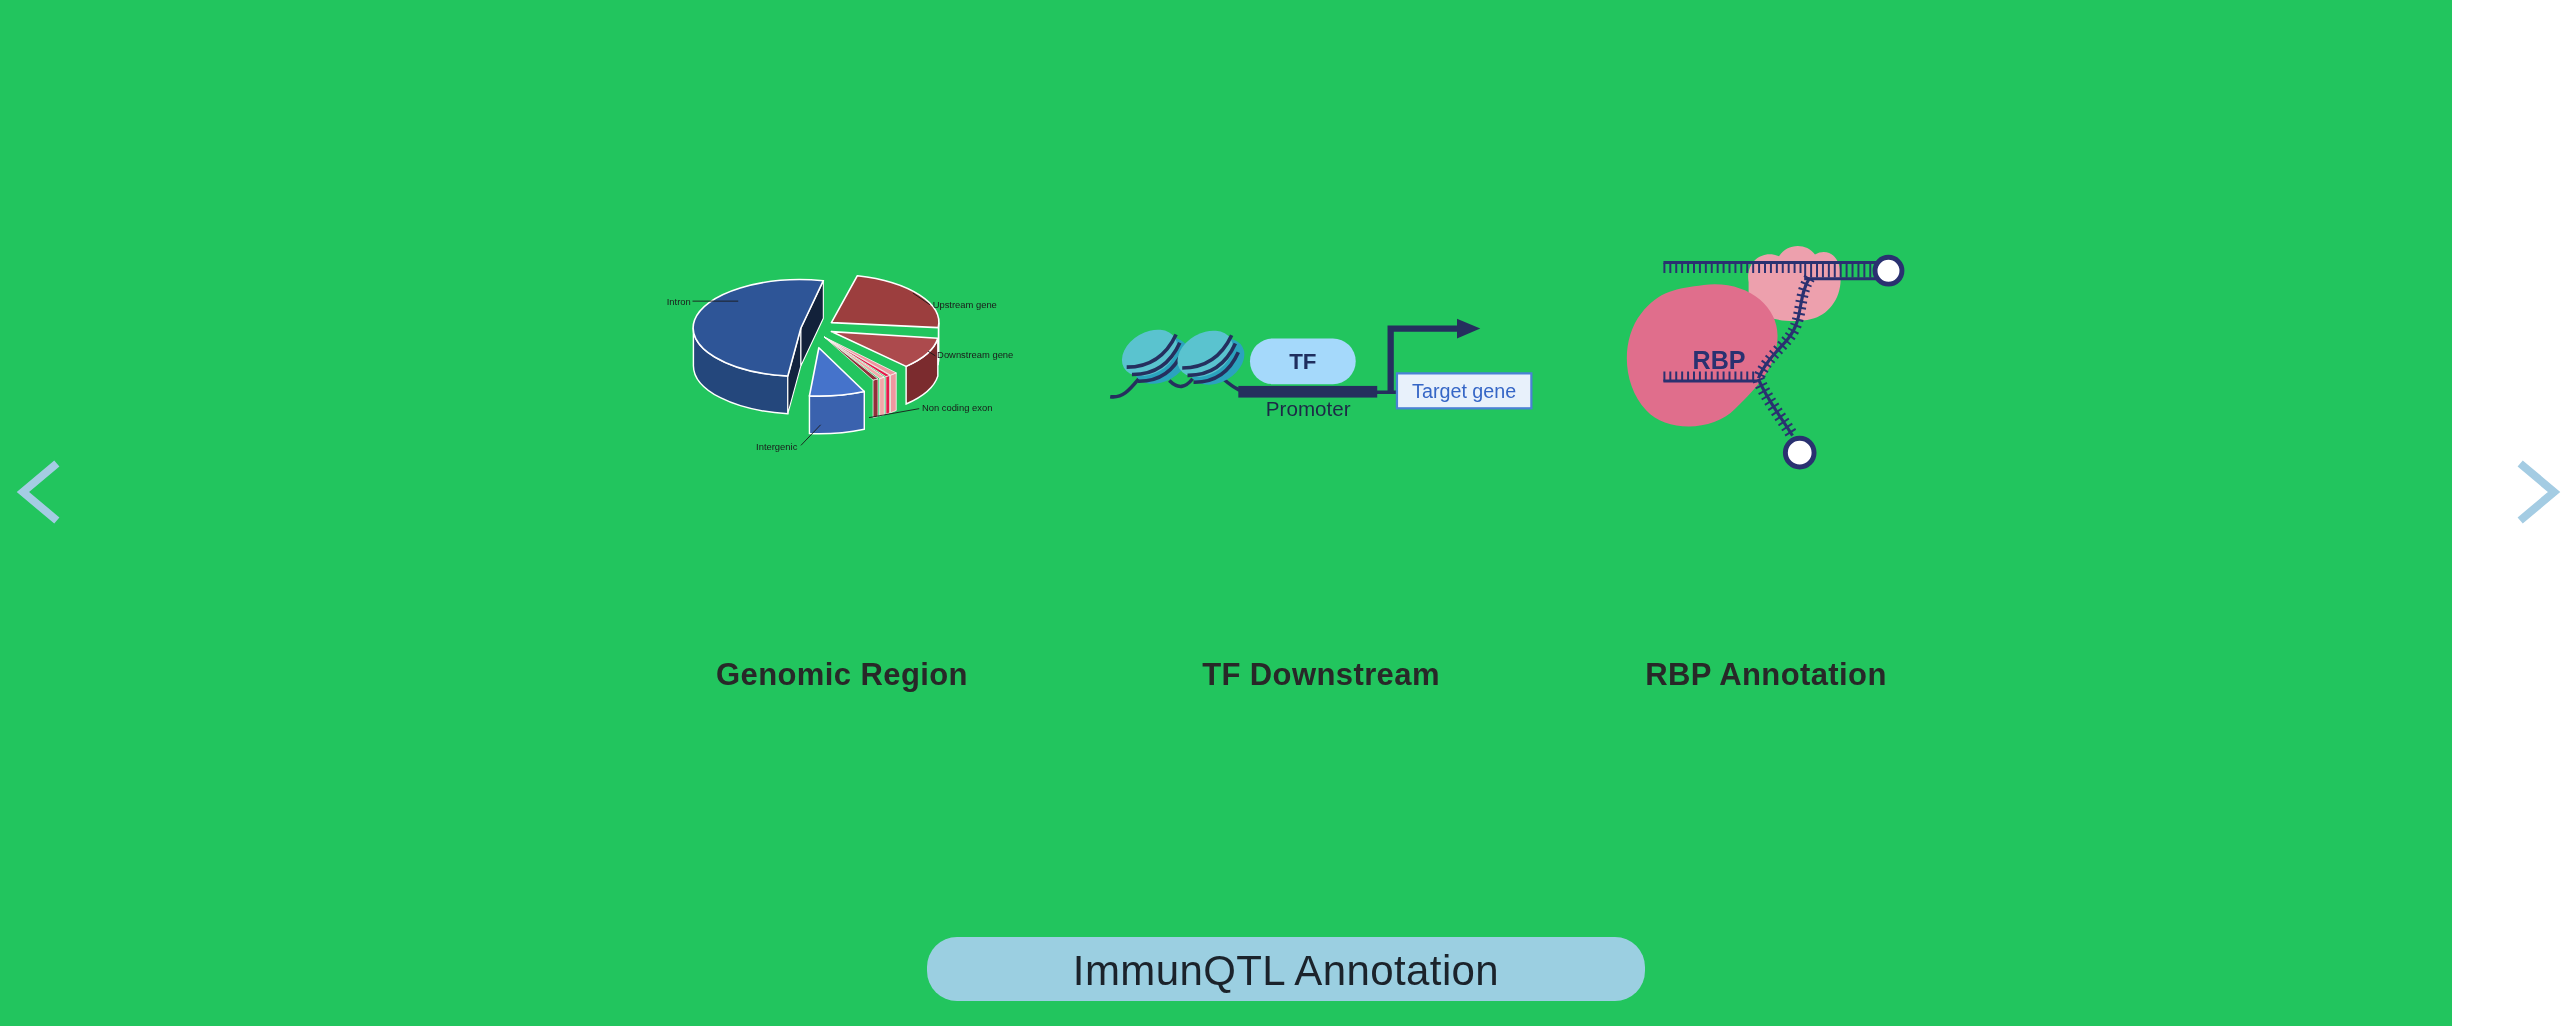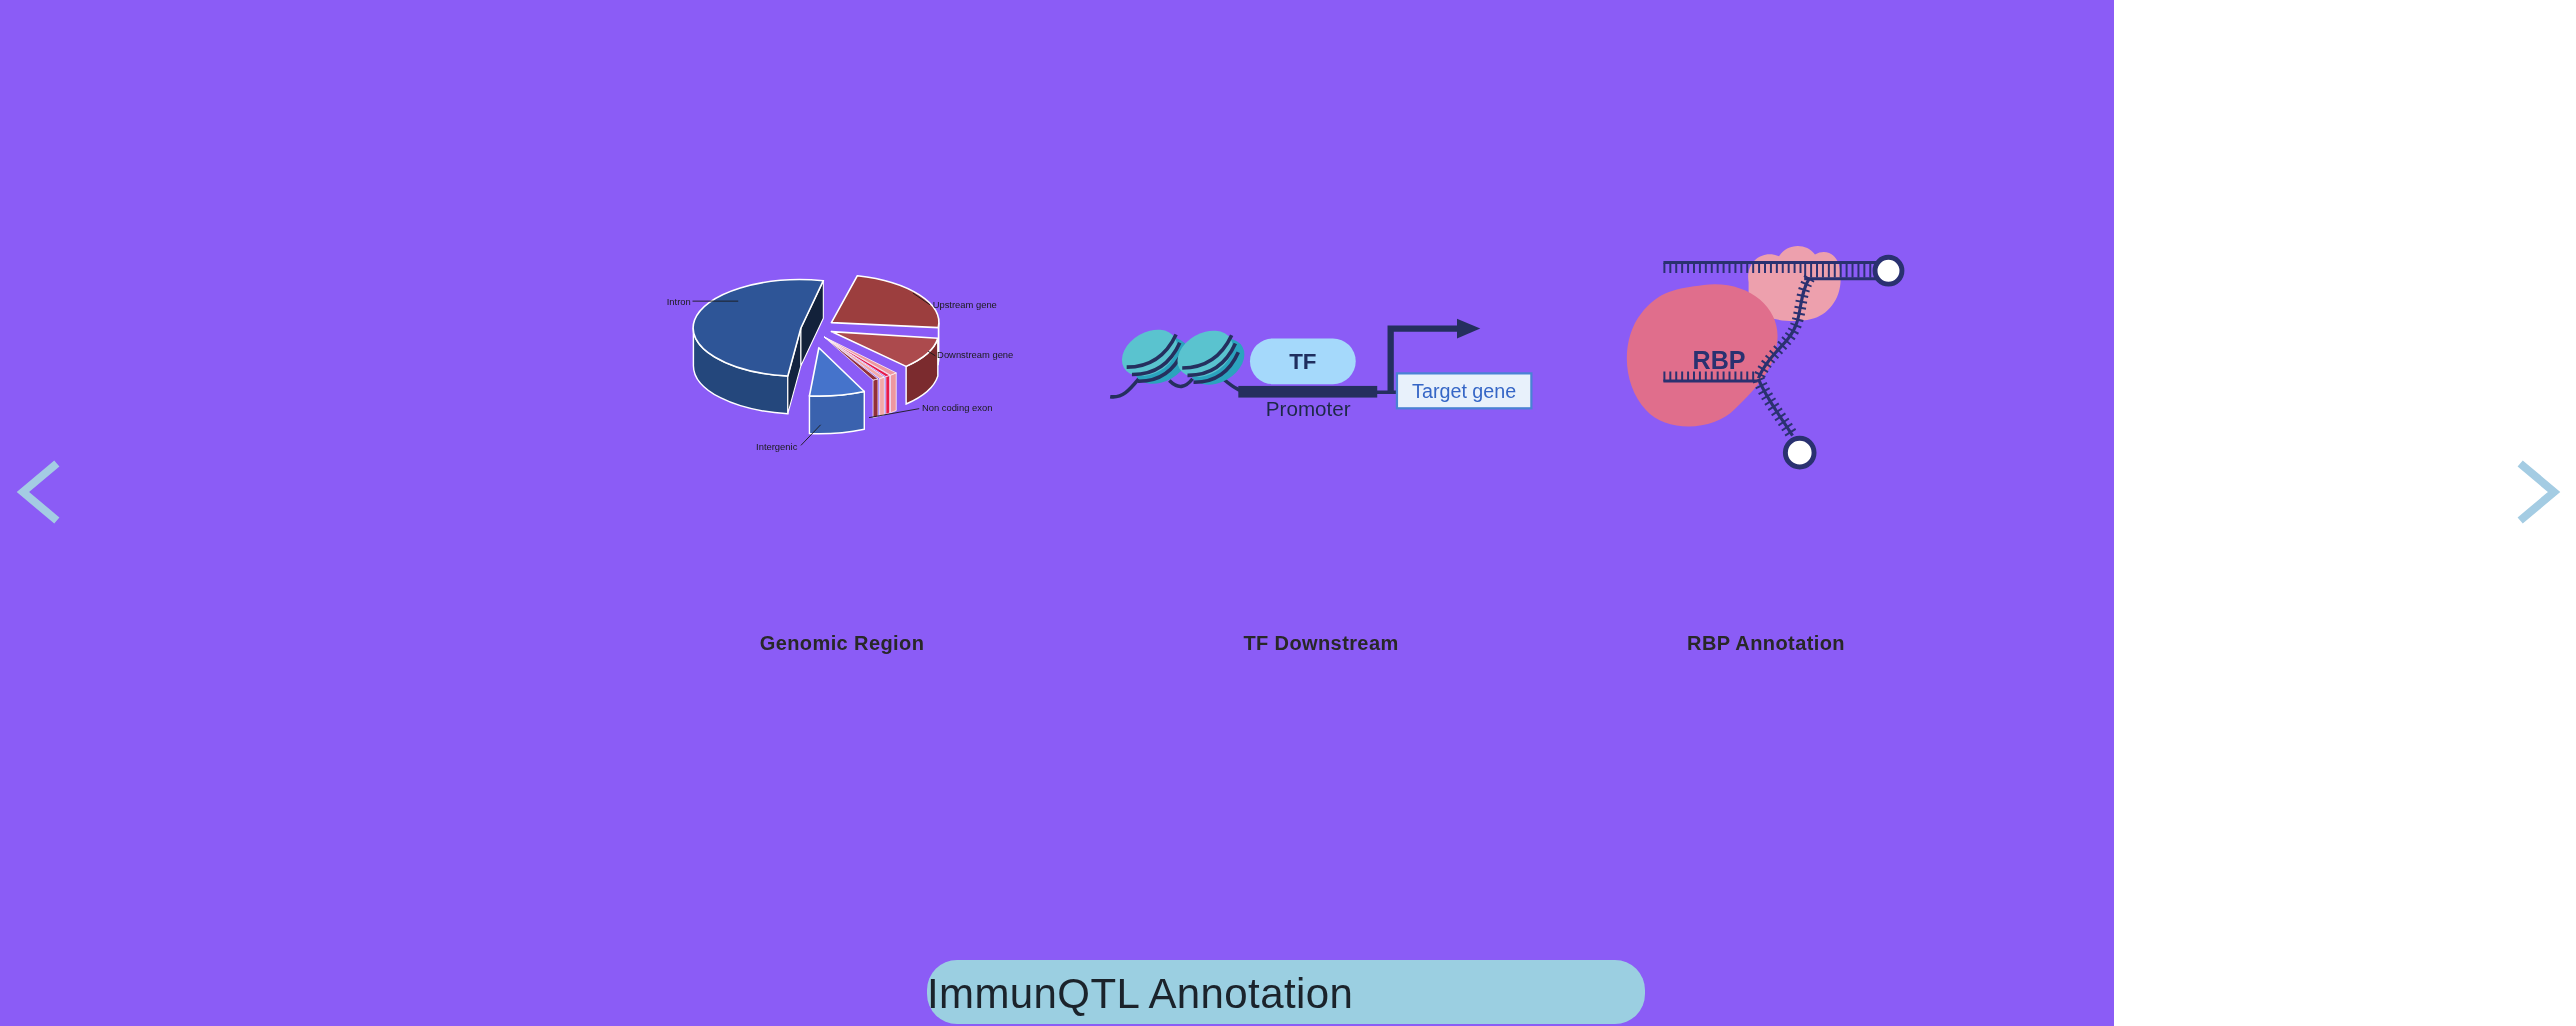--- a/index.html
+++ b/index.html
@@ -5,7 +5,7 @@
   * { margin:0; padding:0; box-sizing:border-box; }
   html,body { width:2576px; height:1026px; background:#ffffff; overflow:hidden;
               font-family:"Liberation Sans", sans-serif; }
-  .stage { position:relative; width:2114px; height:1026px; background:#8b5cf6; }
+  .stage { position:relative; width:2452px; height:1026px; background:#22c55e; }
 
   .nav-btn { position:absolute; top:453px; width:63px; height:81px; background:transparent;
              border:none; cursor:pointer; padding:0; }

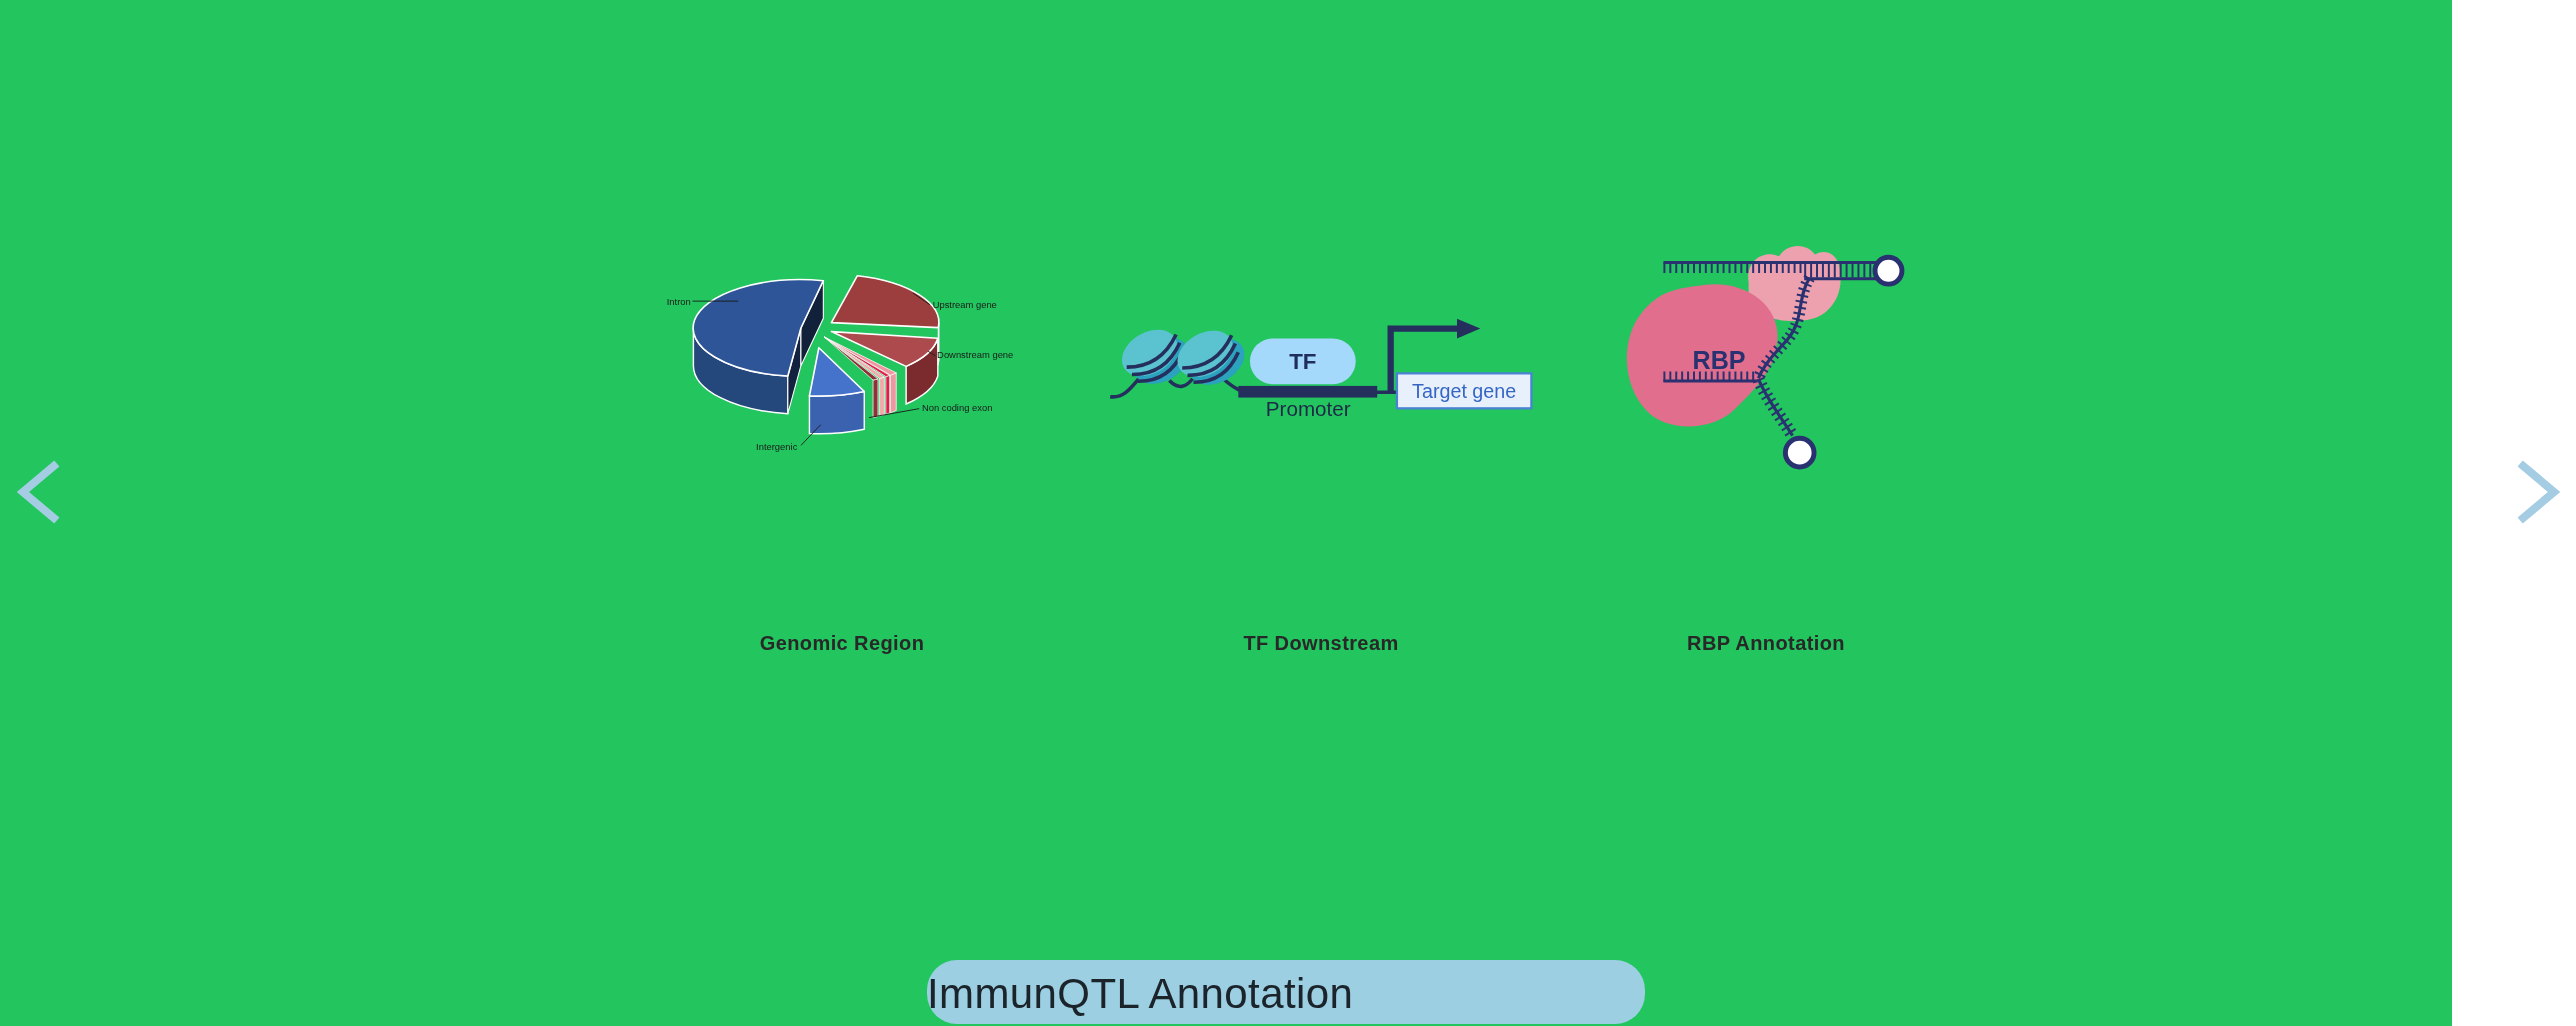--- a/index.html
+++ b/index.html
@@ -15,8 +15,8 @@
   .slide { position:absolute; top:0; height:700px; }
   .slide svg.art { position:absolute; display:block; }
 
-  .caption { position:absolute; top:632px; transform:translateX(-50%); white-space:nowrap;
-             font-size:20px; font-weight:bold; color:#282828; letter-spacing:0.4px; }
+  .caption { position:absolute; top:657px; transform:translateX(-50%); white-space:nowrap;
+             font-size:31px; font-weight:bold; color:#282828; letter-spacing:0.4px; }
   .cap-1 { left:842px; } .cap-2 { left:1321px; } .cap-3 { left:1766px; }
 
   .art-pie { left:641px; top:242px; }

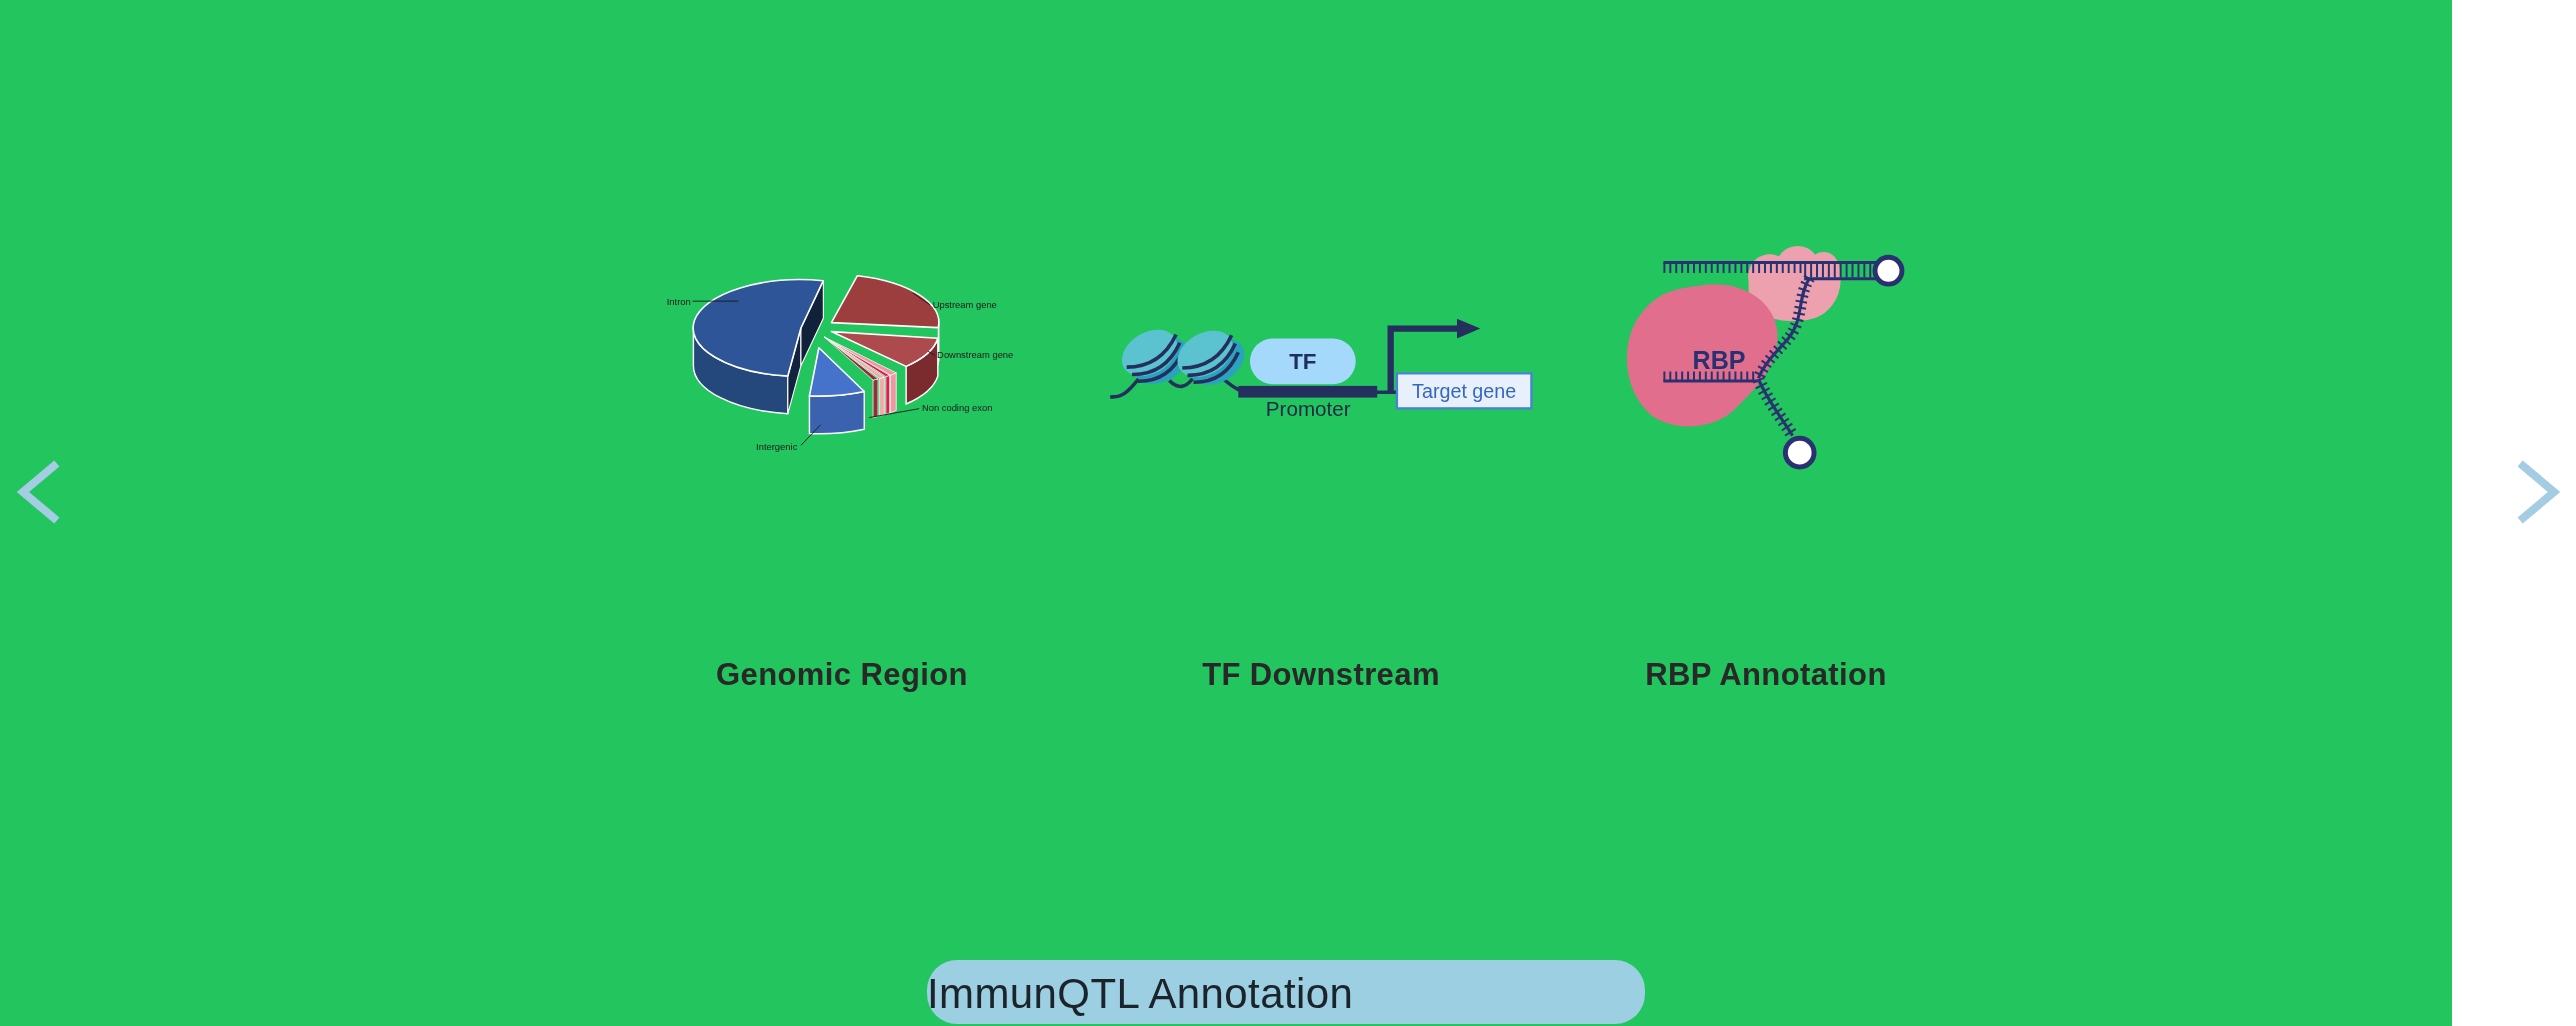--- a/index.html
+++ b/index.html
@@ -23,8 +23,8 @@
   .art-tf  { left:1103px; top:296px; }
   .art-rbp { left:1614px; top:233px; }
 
-  .banner { position:absolute; left:927px; top:960px; width:718px; height:64px;
-            background:#9BCFE1; display:flex; align-items:center; justify-content:flex-start;border-radius:30px; }
+  .banner { position:absolute; left:927px; top:937px; width:718px; height:64px;
+            background:#9BCFE1; display:flex; align-items:center; justify-content:center;border-radius:30px; }
   .banner span { font-size:42px; font-weight:400; color:#1B232B; letter-spacing:0.4px;
                  position:relative; top:1.8px; }
 

